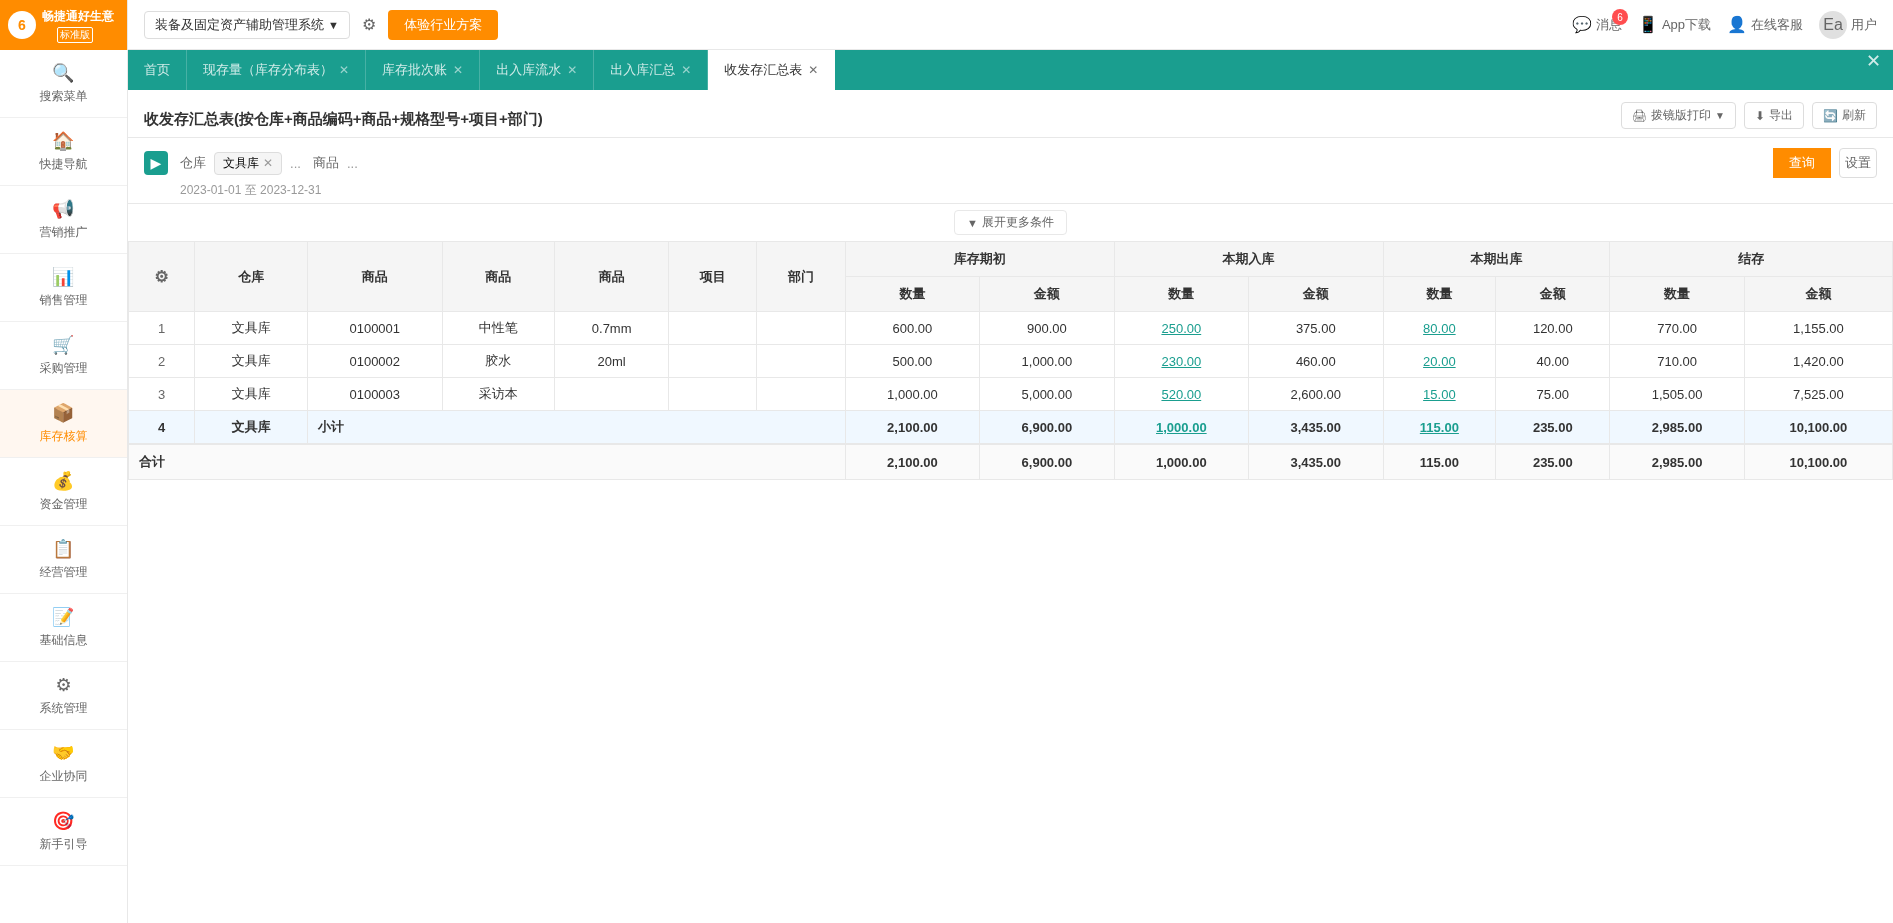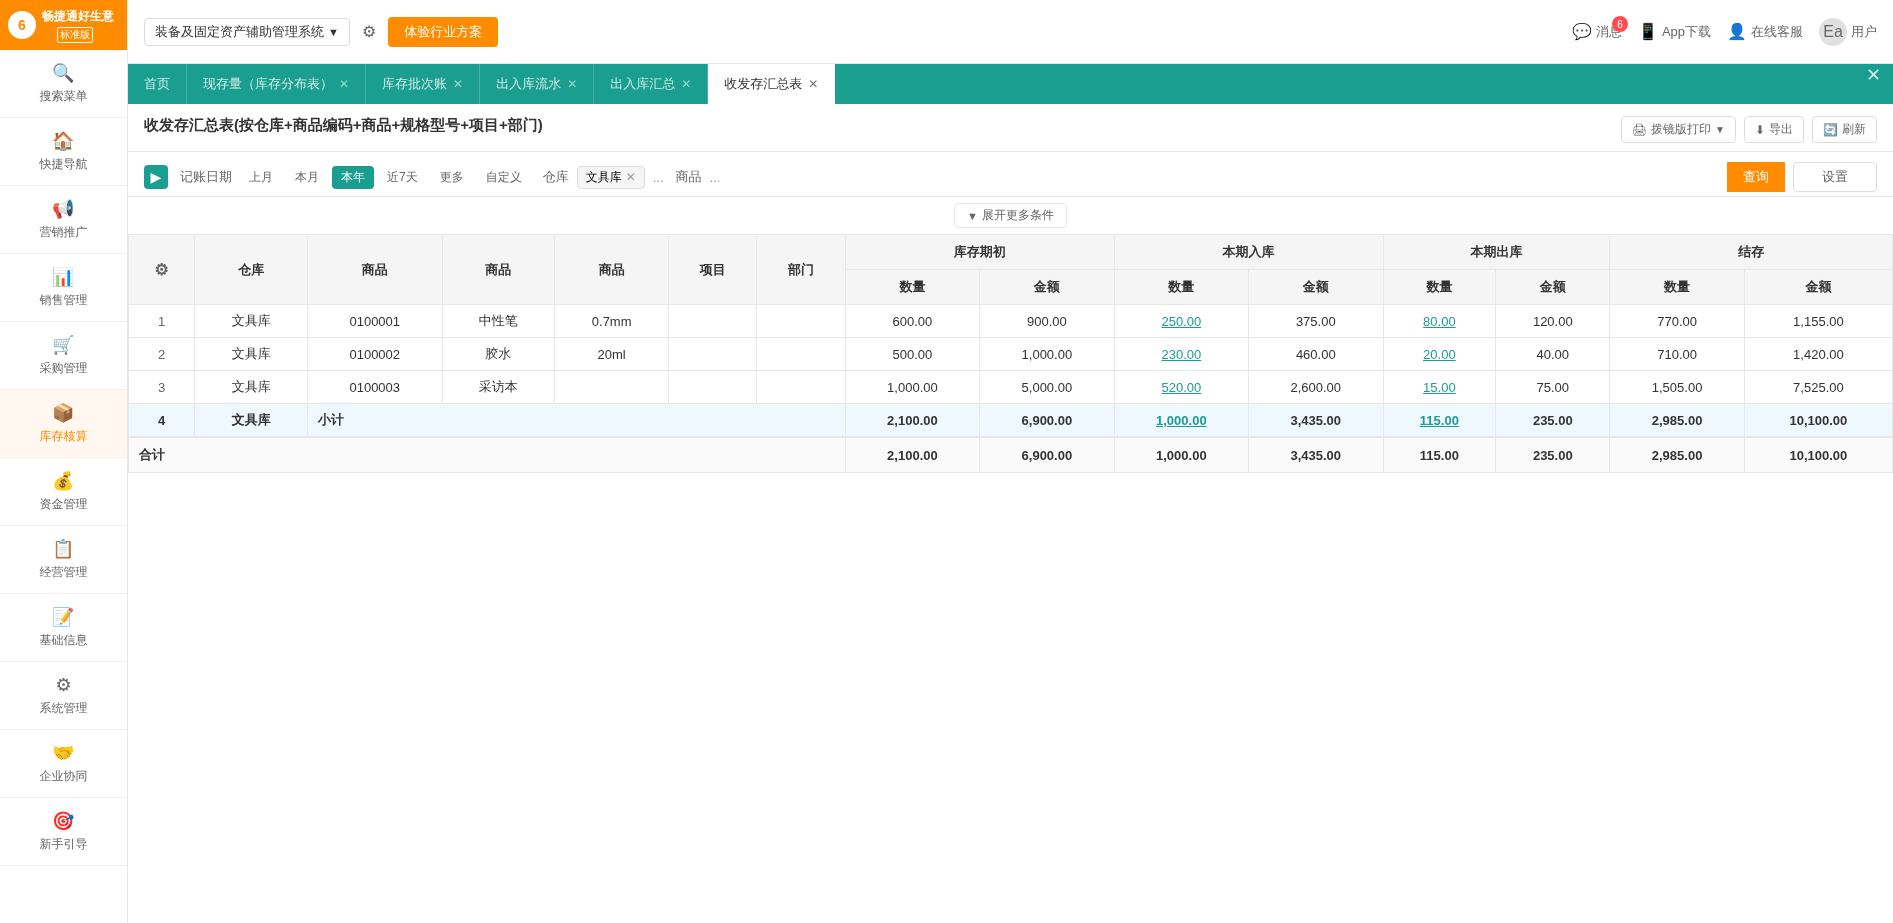--- a/index.html
+++ b/index.html
@@ -20,7 +20,7 @@
     .main { flex: 1; display: flex; flex-direction: column; overflow: hidden; }
 
     
-    .topbar { height: 64px; background: #fff; display: flex; align-items: center; padding: 0 16px; border-bottom: 1px solid #e8e8e8; gap: 12px; }
+    .topbar { height: 50px; background: #fff; display: flex; align-items: center; padding: 0 16px; border-bottom: 1px solid #e8e8e8; gap: 12px; }
     .topbar-system-select { display: flex; align-items: center; gap: 4px; border: 1px solid #ddd; border-radius: 4px; padding: 4px 10px; cursor: pointer; font-size: 13px; color: #333; }
     .topbar-btn-exp { background: #ff8c00; color: #fff; border: none; border-radius: 4px; padding: 6px 16px; cursor: pointer; font-size: 13px; }
     .topbar-actions { display: flex; align-items: center; gap: 16px; color: #666; font-size: 13px; }

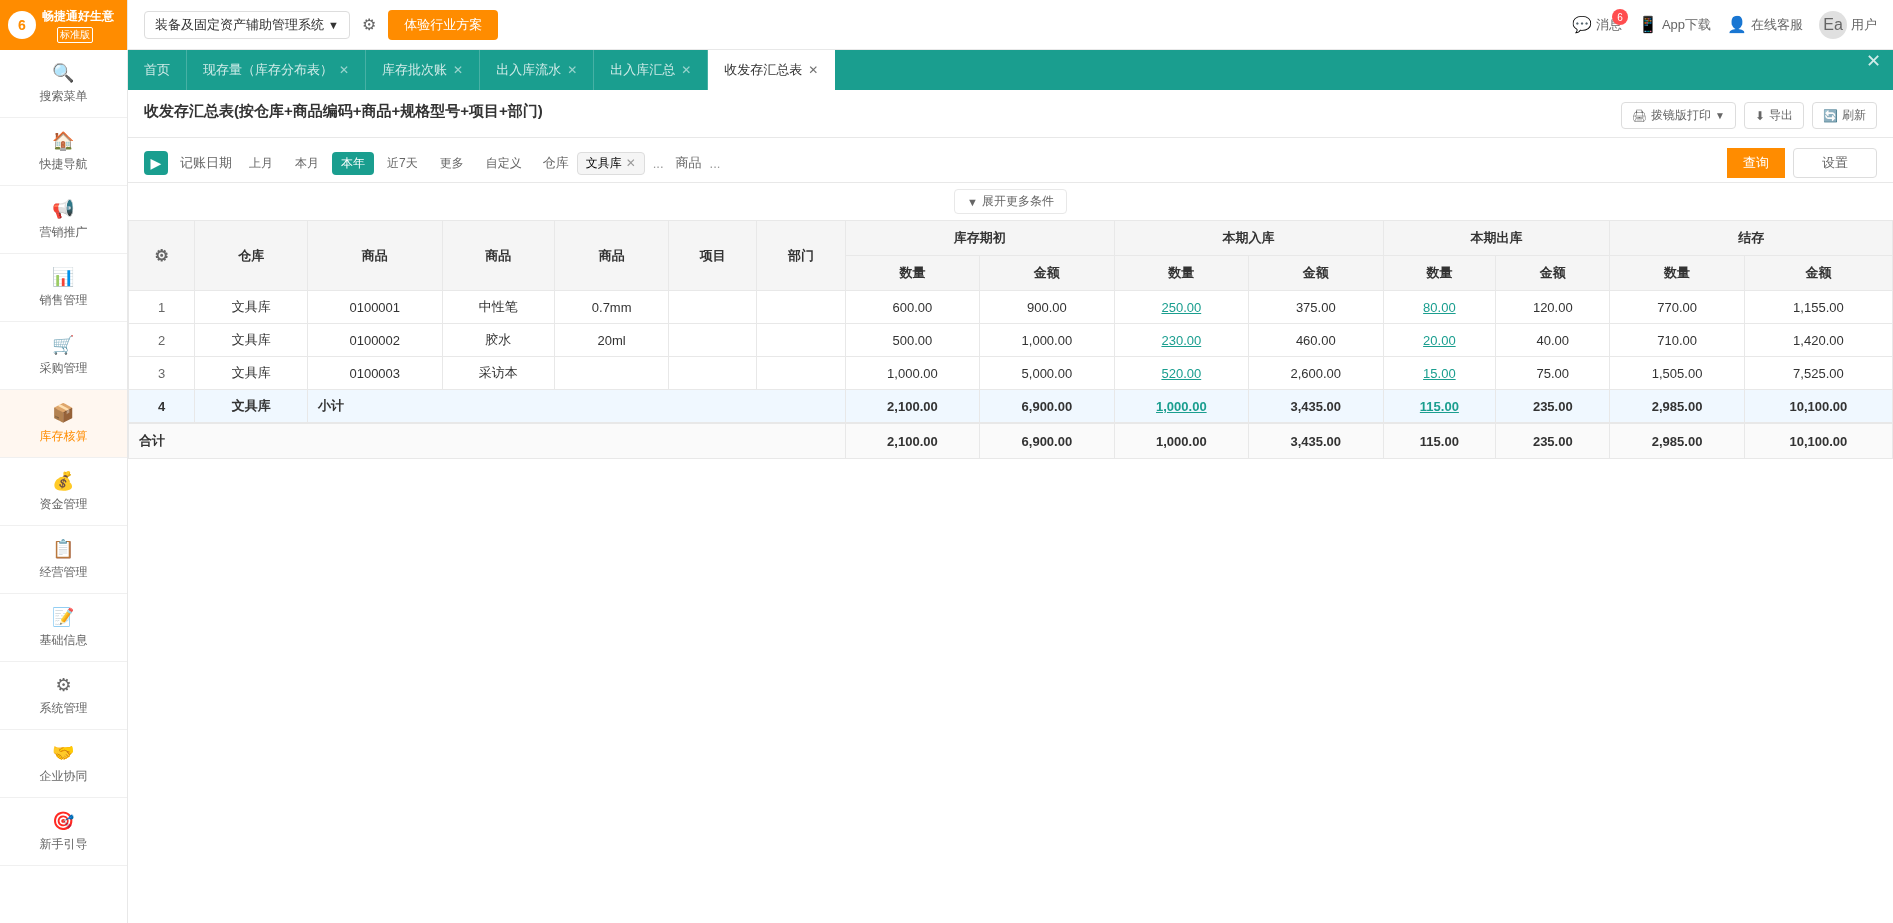--- a/index.html
+++ b/index.html
@@ -38,7 +38,7 @@
     .page { flex: 1; background: #fff; display: flex; flex-direction: column; overflow: hidden; }
 
     
-    .page-header { padding: 12px 16px 8px; border-bottom: 1px solid #e8e8e8; display: flex; align-items: flex-start; justify-content: space-between; }
+    .page-header { padding: 12px 16px 8px; border-bottom: 1px solid #e8e8e8; display: flex; align-items: flex-end; justify-content: space-between; }
     .page-title { font-size: 15px; font-weight: 600; color: #333; }
     .page-header-actions { display: flex; align-items: center; gap: 8px; }
     .btn-print { display: flex; align-items: center; gap: 4px; padding: 4px 10px; border: 1px solid #ddd; border-radius: 4px; cursor: pointer; font-size: 12px; color: #666; }

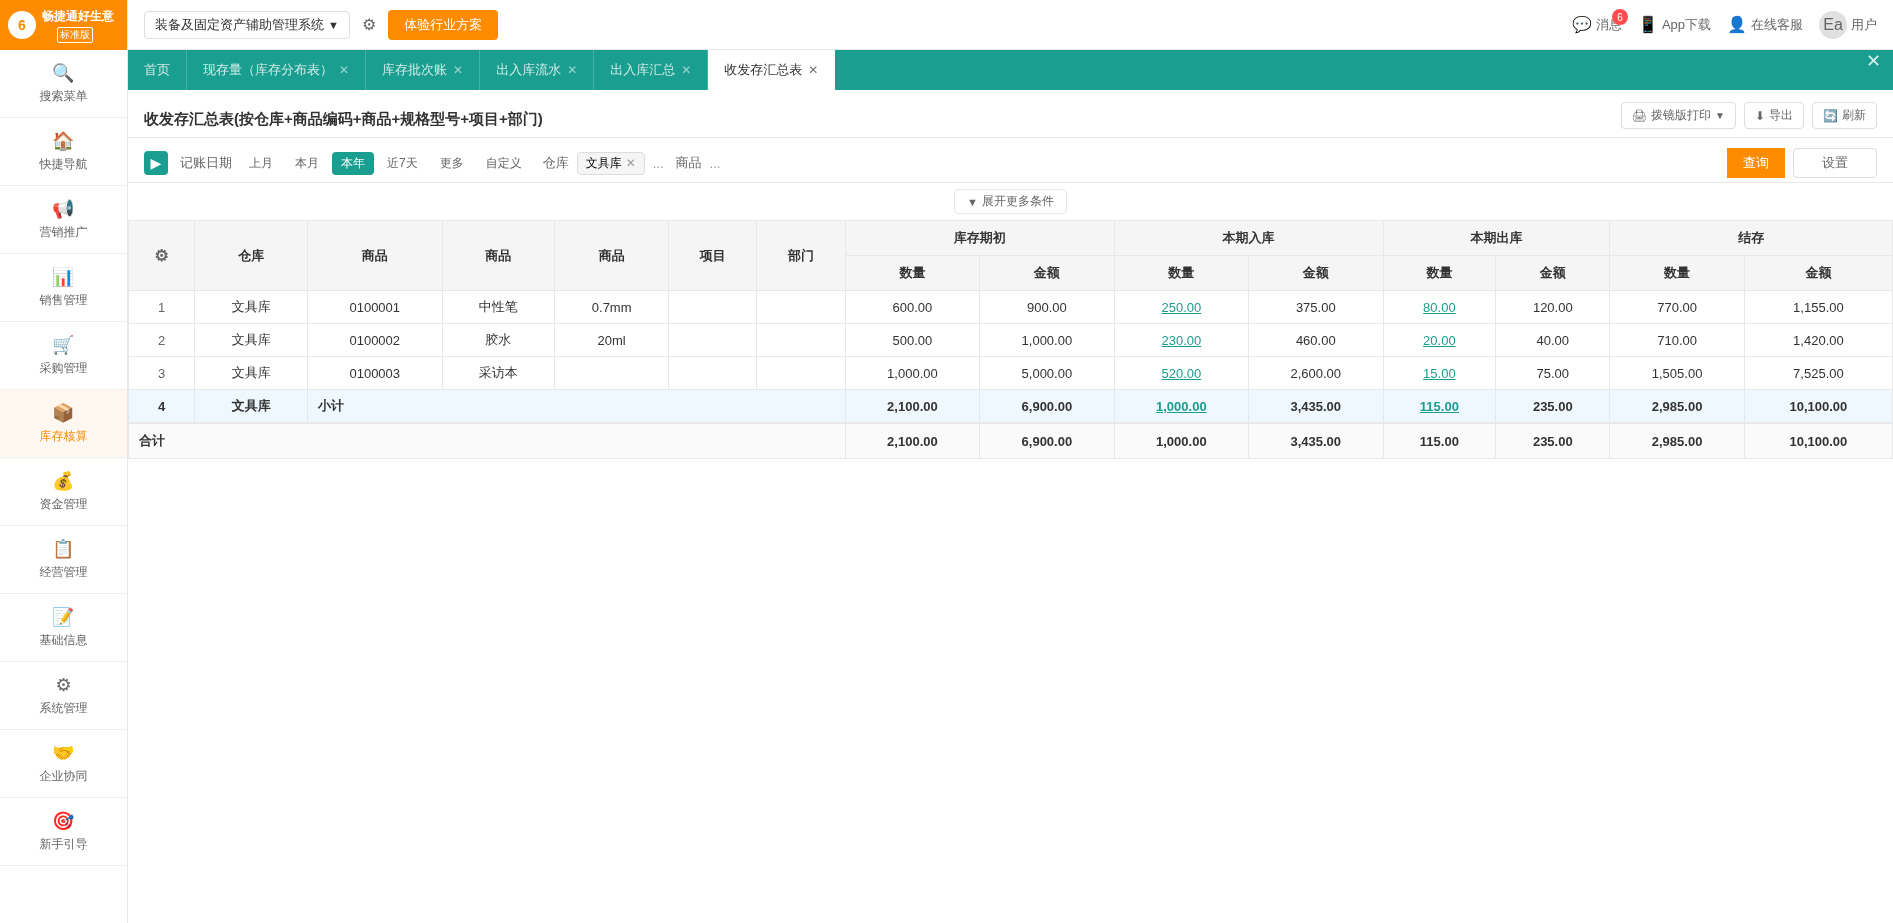--- a/index.html
+++ b/index.html
@@ -228,17 +228,6 @@
       <div style="display:flex;align-items:center;gap:12px;flex-wrap:wrap;">
         <div class="filter-arrow">▶</div>
 
-        <div class="filter-group">
-          <span class="filter-label">记账日期</span>
-          <div class="filter-date-options">
-            <span class="filter-date-btn">上月</span>
-            <span class="filter-date-btn">本月</span>
-            <span class="filter-date-btn active">本年</span>
-            <span class="filter-date-btn">近7天</span>
-            <span class="filter-date-btn">更多</span>
-            <span class="filter-date-btn">自定义</span>
-          </div>
-        </div>
 
         <div class="filter-warehouse">
           <span class="filter-label">仓库</span>

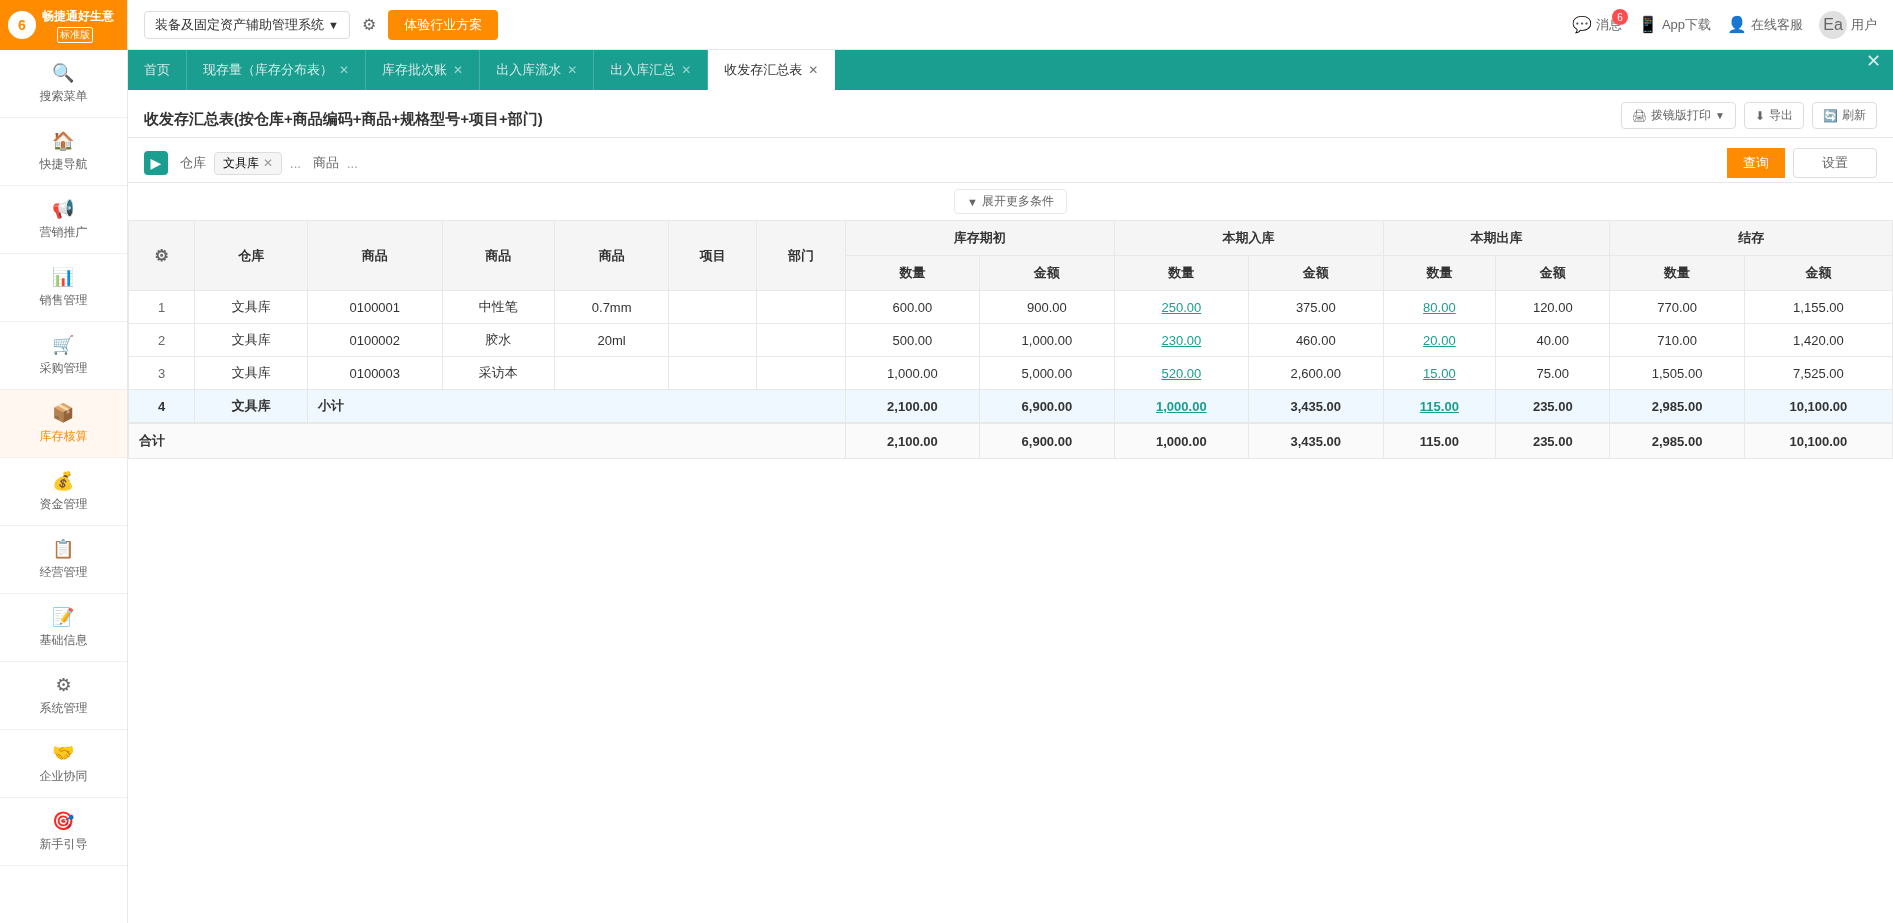--- a/index.html
+++ b/index.html
@@ -56,7 +56,7 @@
     .filter-more { color: #999; font-size: 13px; cursor: pointer; }
     .filter-product { display: flex; align-items: center; gap: 8px; }
     .btn-query { background: #ff8c00; color: #fff; border: none; border-radius: 0; padding: 5px 16px; cursor: pointer; font-size: 13px; }
-    .btn-settings { background: #fff; color: #666; border: 1px solid #ddd; border-radius: 4px; padding: 5px 28px; cursor: pointer; font-size: 13px; }
+    .btn-settings { background: #fff; color: #666; border: 1px solid #ddd; border-radius: 4px; padding: 5px 5px; cursor: pointer; font-size: 13px; }
 
     
     .expand-bar { padding: 6px 16px; display: flex; align-items: center; justify-content: center; }

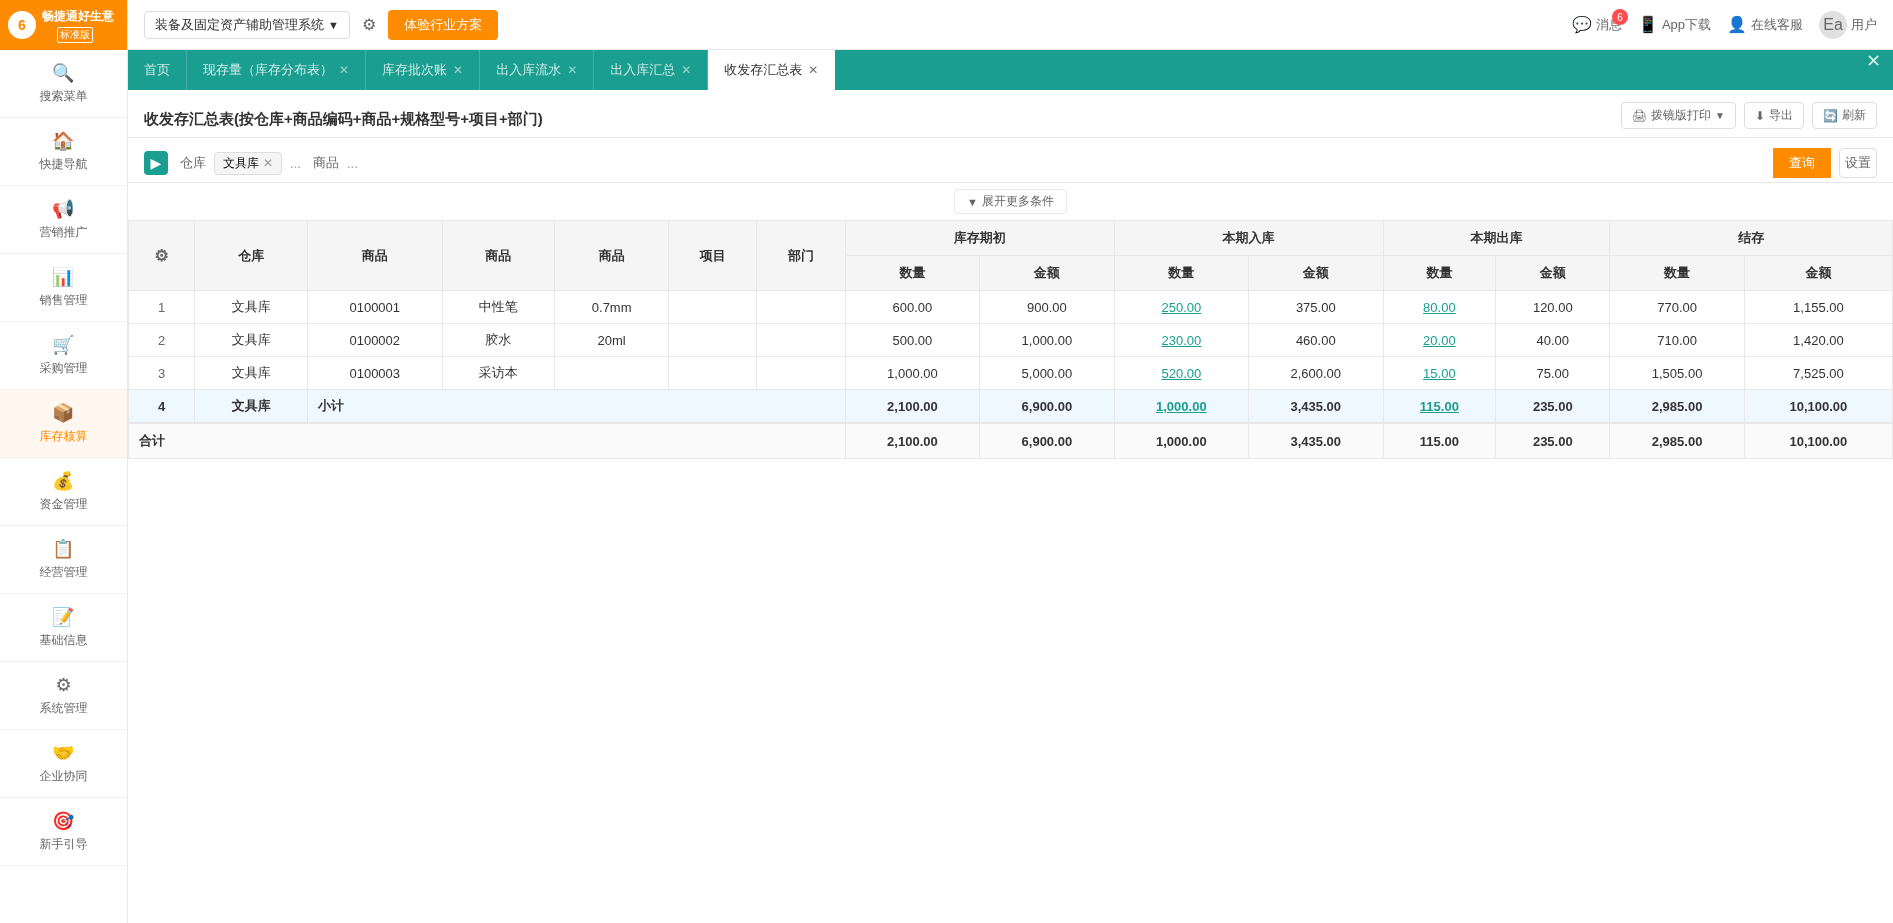--- a/index.html
+++ b/index.html
@@ -247,6 +247,9 @@
           <button class="btn-query">查询</button>
           <button class="btn-settings">设置</button>
         </div>
+      </div>
+      <div style="padding-top:4px;padding-left:36px;">
+        <span style="font-size:12px;color:#999;">2023-01-01 至 2023-12-31</span>
       </div>
     </div>
 

